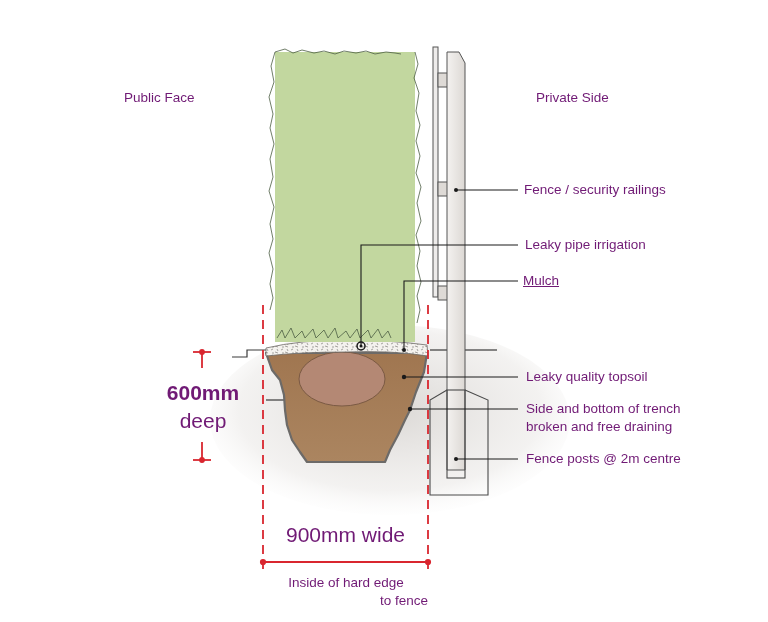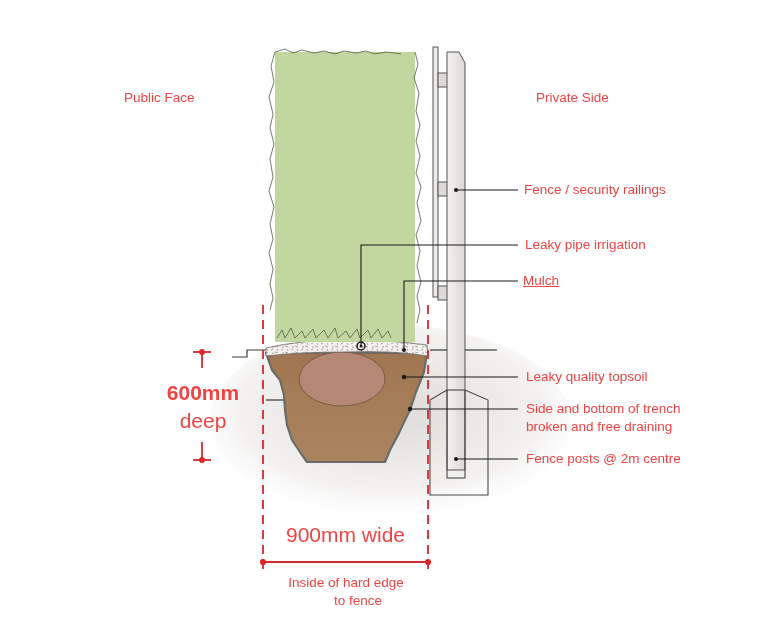--- a/index.html
+++ b/index.html
@@ -5,7 +5,7 @@
     html, body { margin: 0; padding: 0; background: #ffffff; }
     body { width: 768px; height: 622px; position: relative; overflow: hidden; font-family: "Liberation Sans", sans-serif; color: #1a1a1a; }
     svg.diagram { position: absolute; left: 0; top: 0; width: 768px; height: 622px; }
-    .lbl { position: absolute; font-size: 13.5px; line-height: 18px; white-space: nowrap; color: #ef4444; }
+    .lbl { position: absolute; font-size: 13.5px; line-height: 18px; white-space: nowrap; color: #701a75; }
     .lbl.big { font-size: 21px; line-height: 26px; }
     .lbl.center { text-align: center; }
   </style>

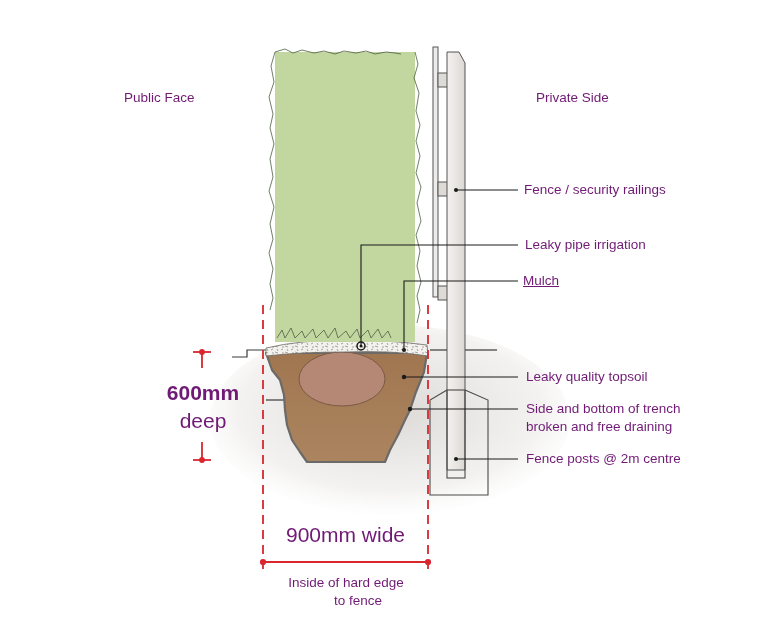--- a/index.html
+++ b/index.html
@@ -129,6 +129,6 @@
 
 <div class="lbl big center" style="left:263px; top:522px; width:165px;">900mm wide</div>
 <div class="lbl center" style="left:246px; top:574px; width:200px;">Inside of hard edge</div>
-<div class="lbl center" style="left:258px; top:592px; width:200px;">to fence</div>
+<div class="lbl center" style="left:228px; top:592px; width:200px;text-align:right;">to fence</div>
 
 </body></html>

